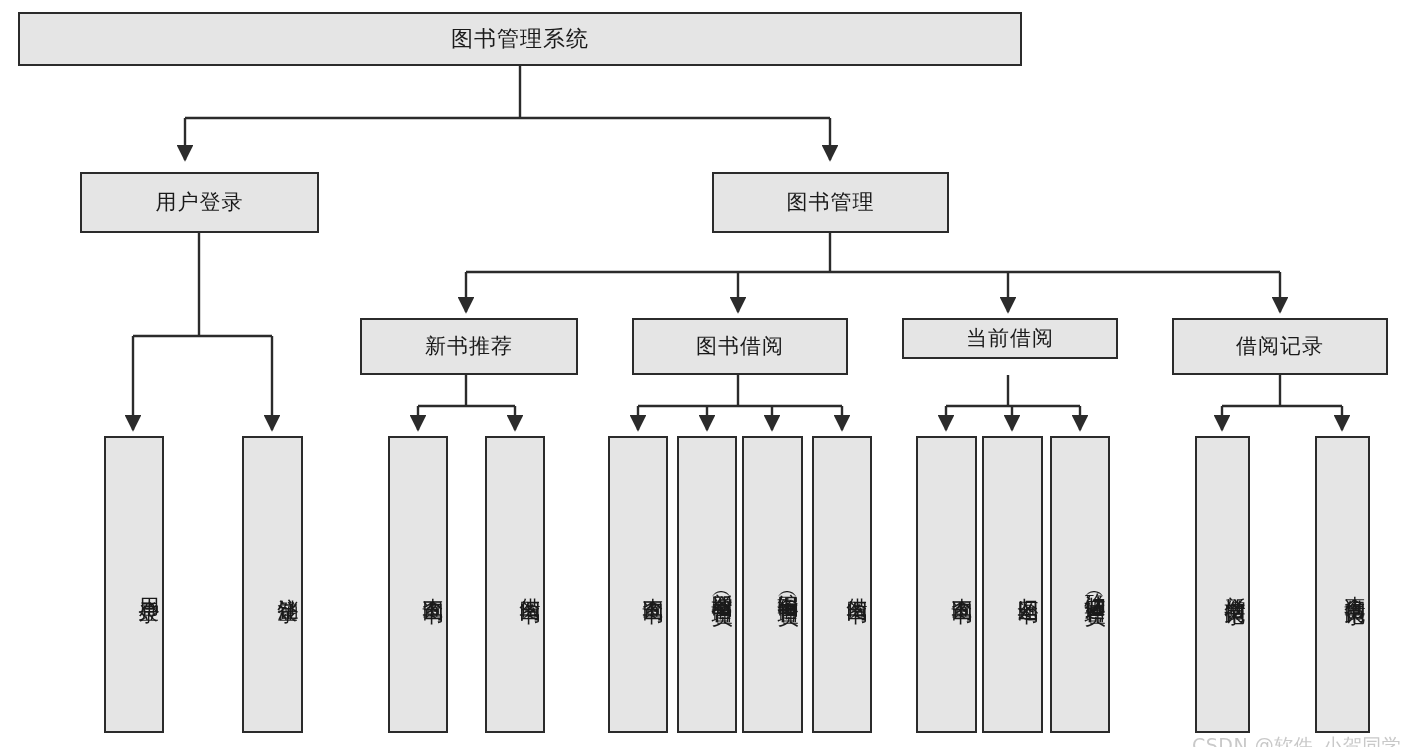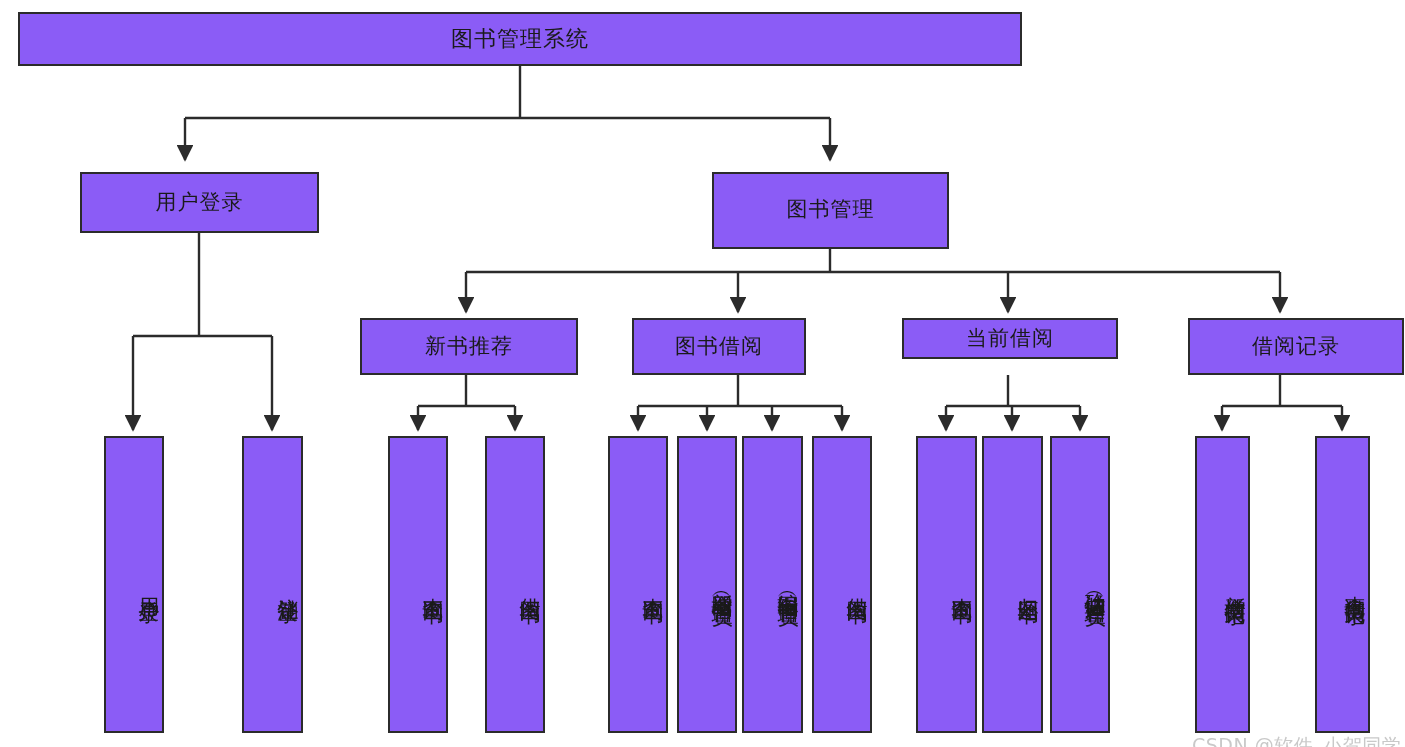--- a/index.html
+++ b/index.html
@@ -29,7 +29,7 @@
   .node {
     position: absolute;
     box-sizing: border-box;
-    background: #8b5cf6;
+    background: #e5e5e5;
     border: 2px solid #2b2b2b;
     display: flex;
     align-items: center;

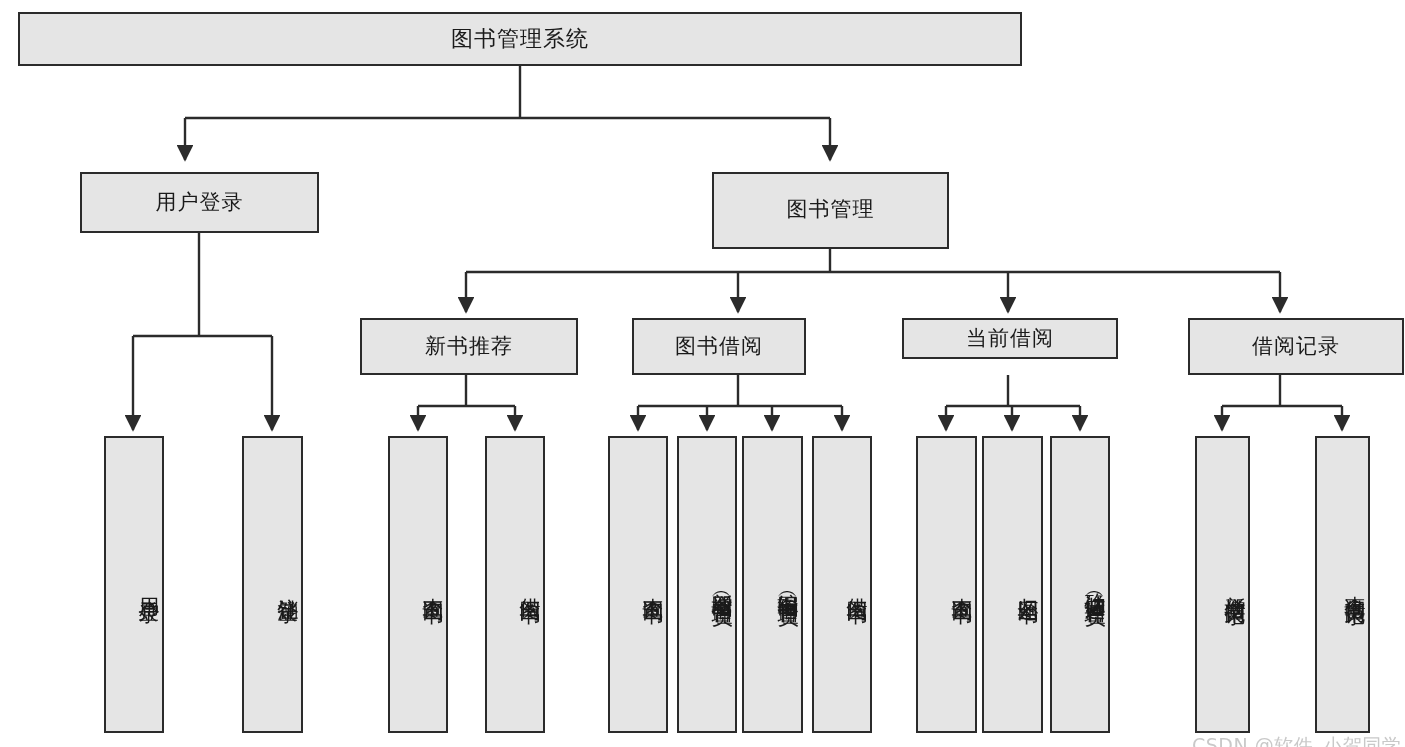--- a/index.html
+++ b/index.html
@@ -132,7 +132,7 @@
   <div class="node horiz" style="left:80px; top:172px; width:239px; height:61px;">
     <span>用户登录</span>
   </div>
-  <div class="node horiz" style="left:712px; top:172px; width:237px; height:77px;font-family:Liberation Mono, monospace;">
+  <div class="node horiz" style="left:712px; top:172px; width:237px; height:61px;">
     <span>图书管理</span>
   </div>
 

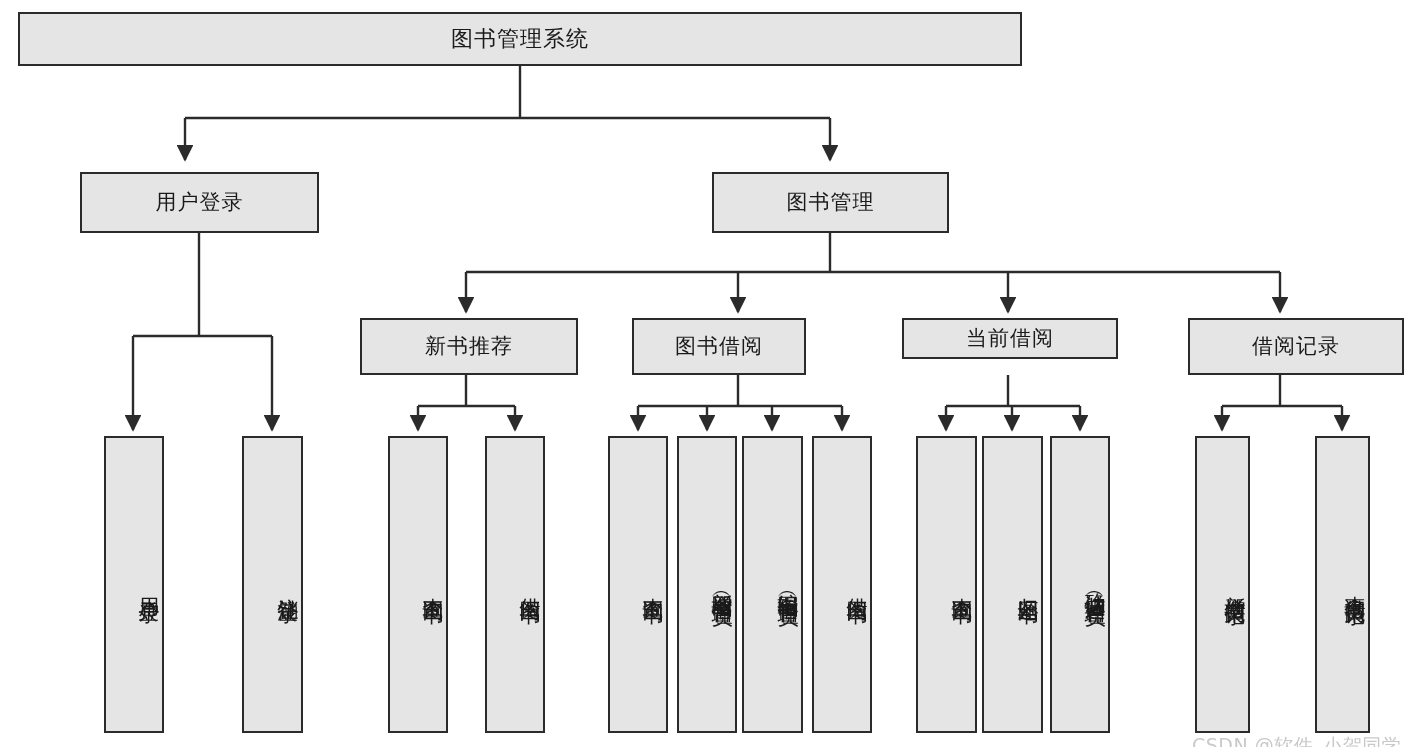--- a/index.html
+++ b/index.html
@@ -139,7 +139,7 @@
   <div class="node horiz" style="left:360px; top:318px; width:218px; height:57px;text-align:center;">
     <span>新书推荐</span>
   </div>
-  <div class="node horiz" style="left:632px; top:318px; width:174px; height:57px;">
+  <div class="node horiz" style="left:632px; top:318px; width:216px; height:57px;">
     <span>图书借阅</span>
   </div>
   <div class="node horiz" style="left:902px; top:318px; width:216px; height:41px;">

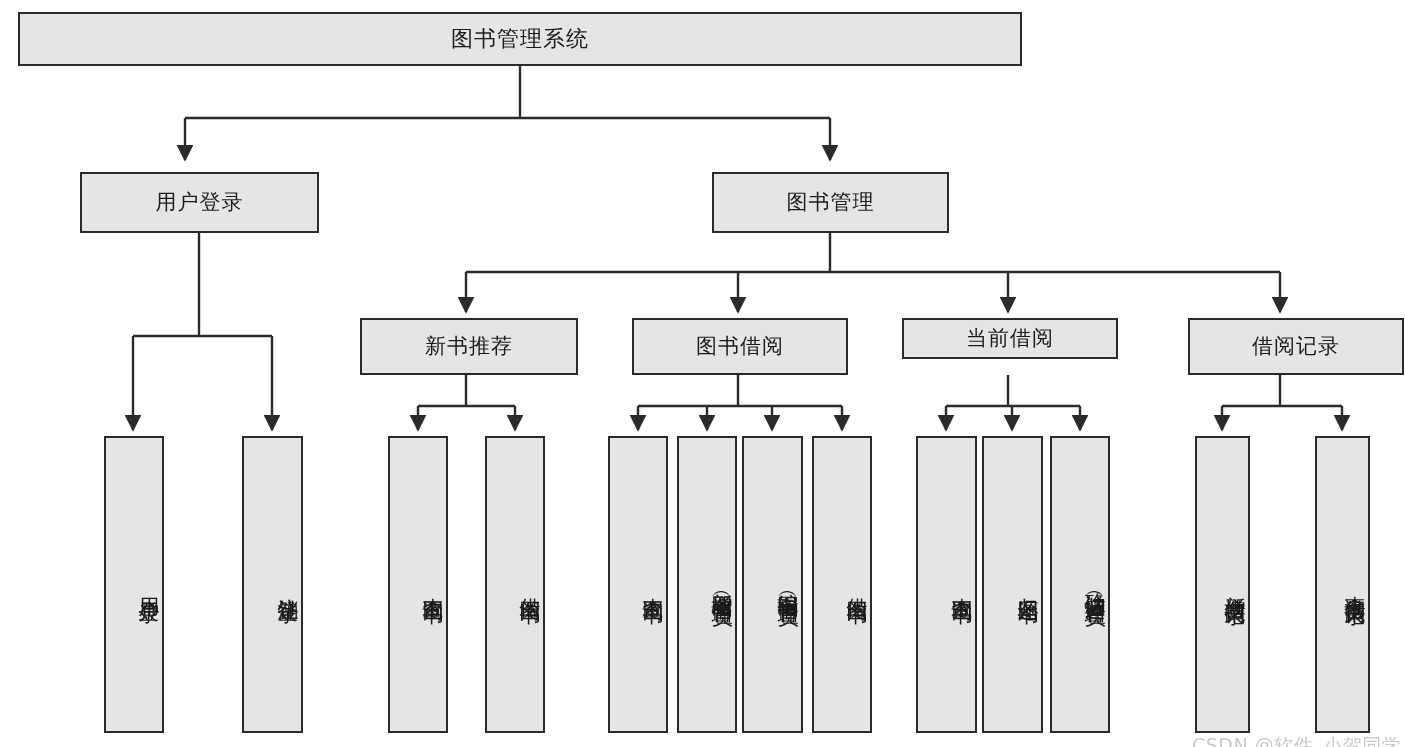--- a/index.html
+++ b/index.html
@@ -145,7 +145,7 @@
   <div class="node horiz" style="left:902px; top:318px; width:216px; height:41px;">
     <span>当前借阅</span>
   </div>
-  <div class="node horiz" style="left:1172px; top:318px; width:216px; height:57px;margin-left:16px;">
+  <div class="node horiz" style="left:1172px; top:318px; width:216px; height:57px;">
     <span>借阅记录</span>
   </div>
 

